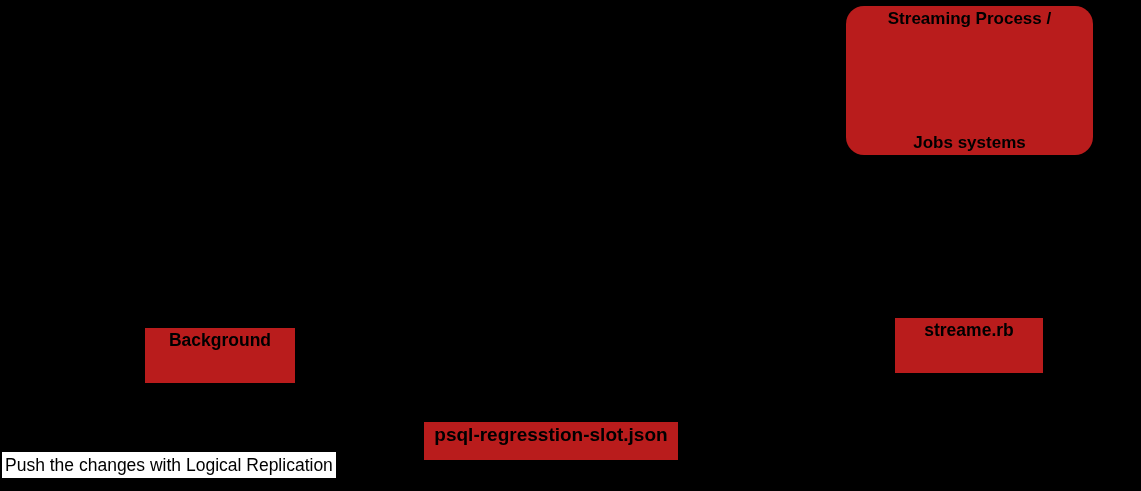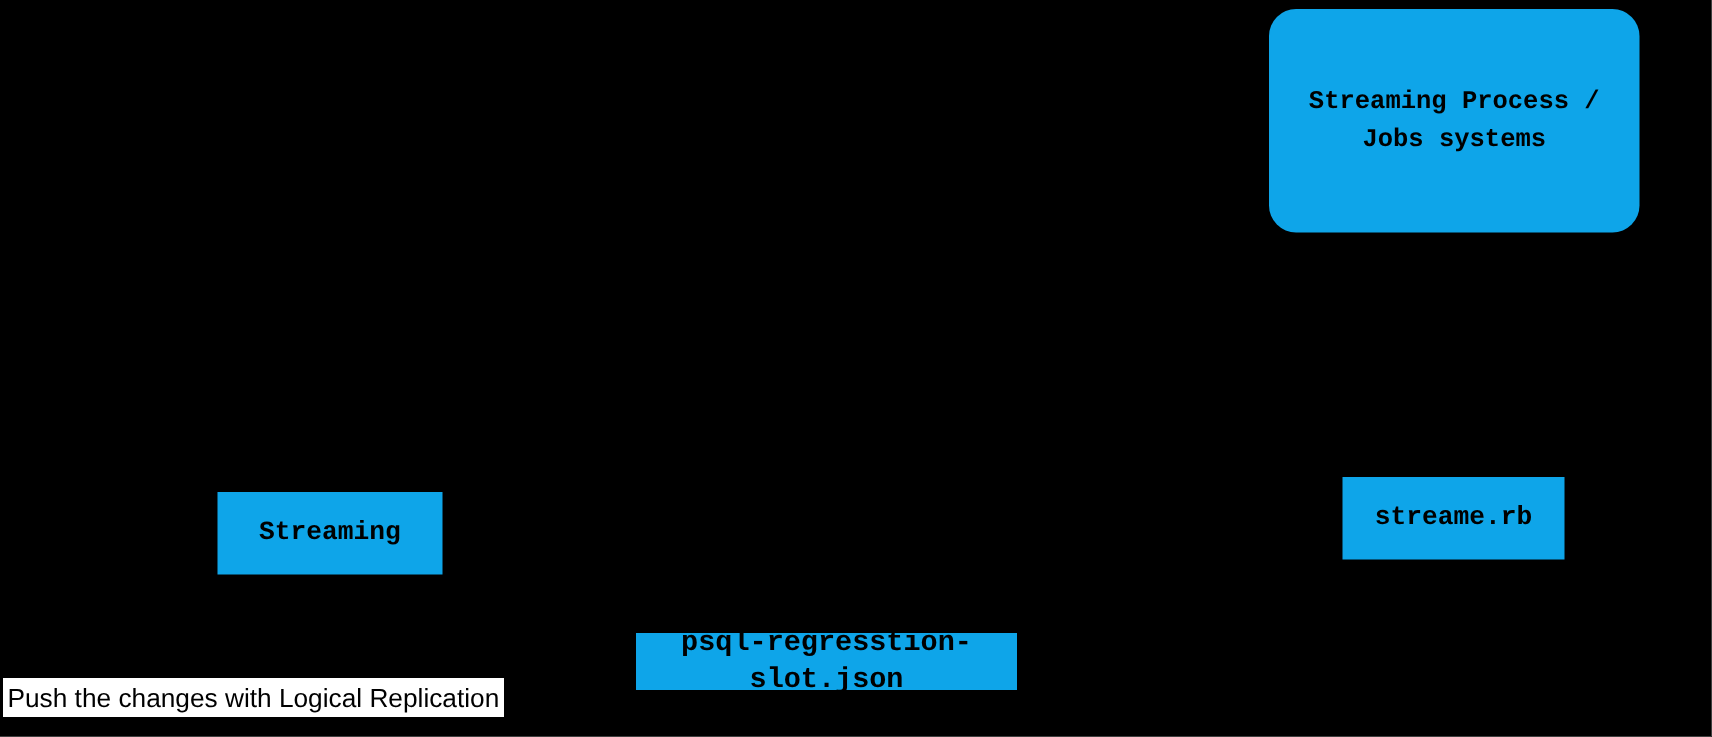--- a/index.html
+++ b/index.html
@@ -18,17 +18,16 @@
   }
   .node {
     position: absolute;
-    background: #0ea5e9;
+    background: #b91c1c;
     color: #000000;
     display: flex;
     flex-direction: column;
     align-items: center;
-    justify-content: center;
+    justify-content: space-between;
     text-align: center;
     font-weight: bold;
     font-size: 17px;
     line-height: 25px;
-    font-family: Liberation Mono, monospace;
   }
   .node.rounded {
     border-radius: 18px;

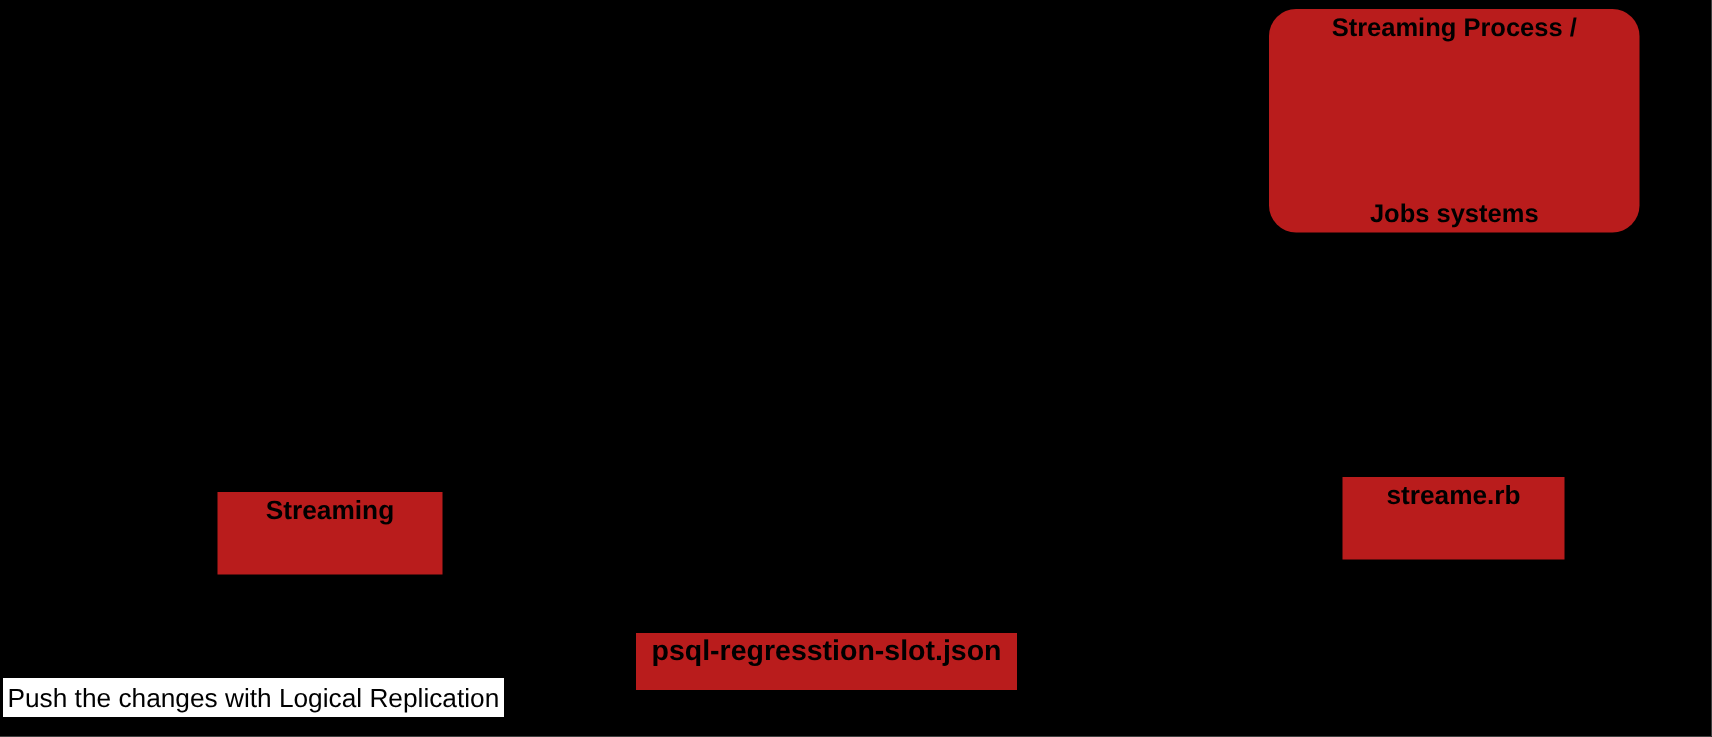--- a/index.html
+++ b/index.html
@@ -93,7 +93,7 @@
 
 
   <div class="node node-postgresql">
-    <div>Streaming</div>
+    <div>Background</div>
   </div>
 
   <div class="node node-streame">

